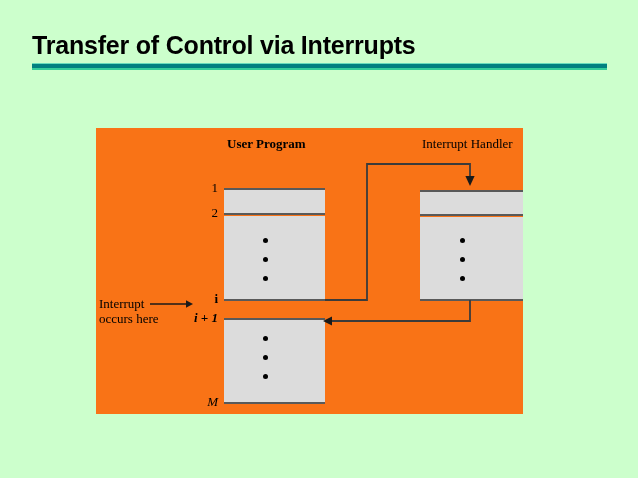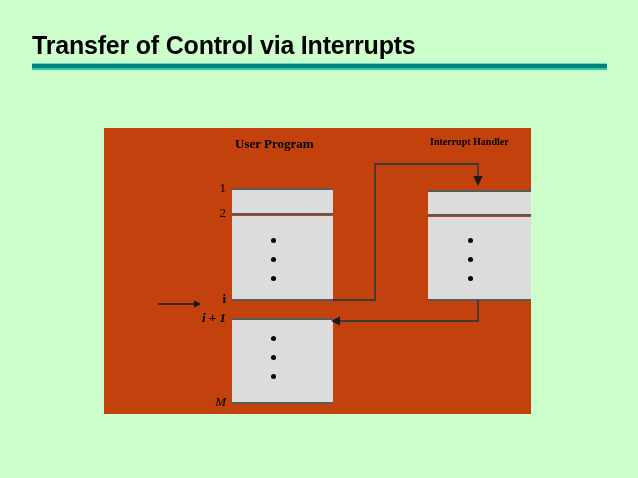--- a/index.html
+++ b/index.html
@@ -61,11 +61,11 @@
   
   #figure-panel {
     position: absolute;
-    left: 104px;
+    left: 96px;
     top: 128px;
     width: 427px;
     height: 286px;
-    background: #c2410c;
+    background: #f97316;
     overflow: hidden;
   }
   .fig-label {

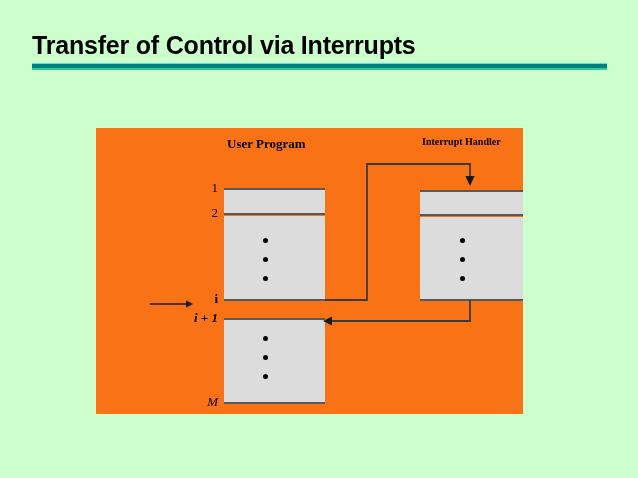--- a/index.html
+++ b/index.html
@@ -84,8 +84,8 @@
   #label-interrupt-handler {
     left: 326px;
     top: 8px;
-    font-size: 10px;
-    font-weight: bold;
+    font-size: 13px;
+    font-weight: normal;
   }
   
   .code-block {

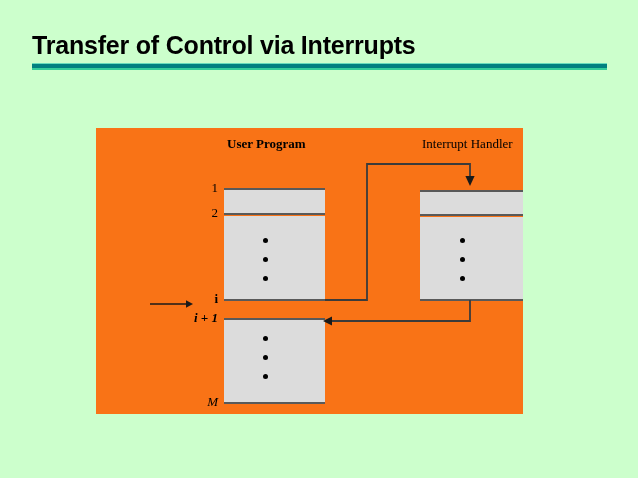--- a/index.html
+++ b/index.html
@@ -243,6 +243,10 @@
     <div class="line-num" id="num-i1">i + 1</div>
     <div class="line-num" id="num-M">M</div>
 
+    <div id="caption-interrupt">
+      <div>Interrupt</div>
+      <div>occurs here</div>
+    </div>
 
     <svg id="connectors" viewBox="0 0 427 286">
 

